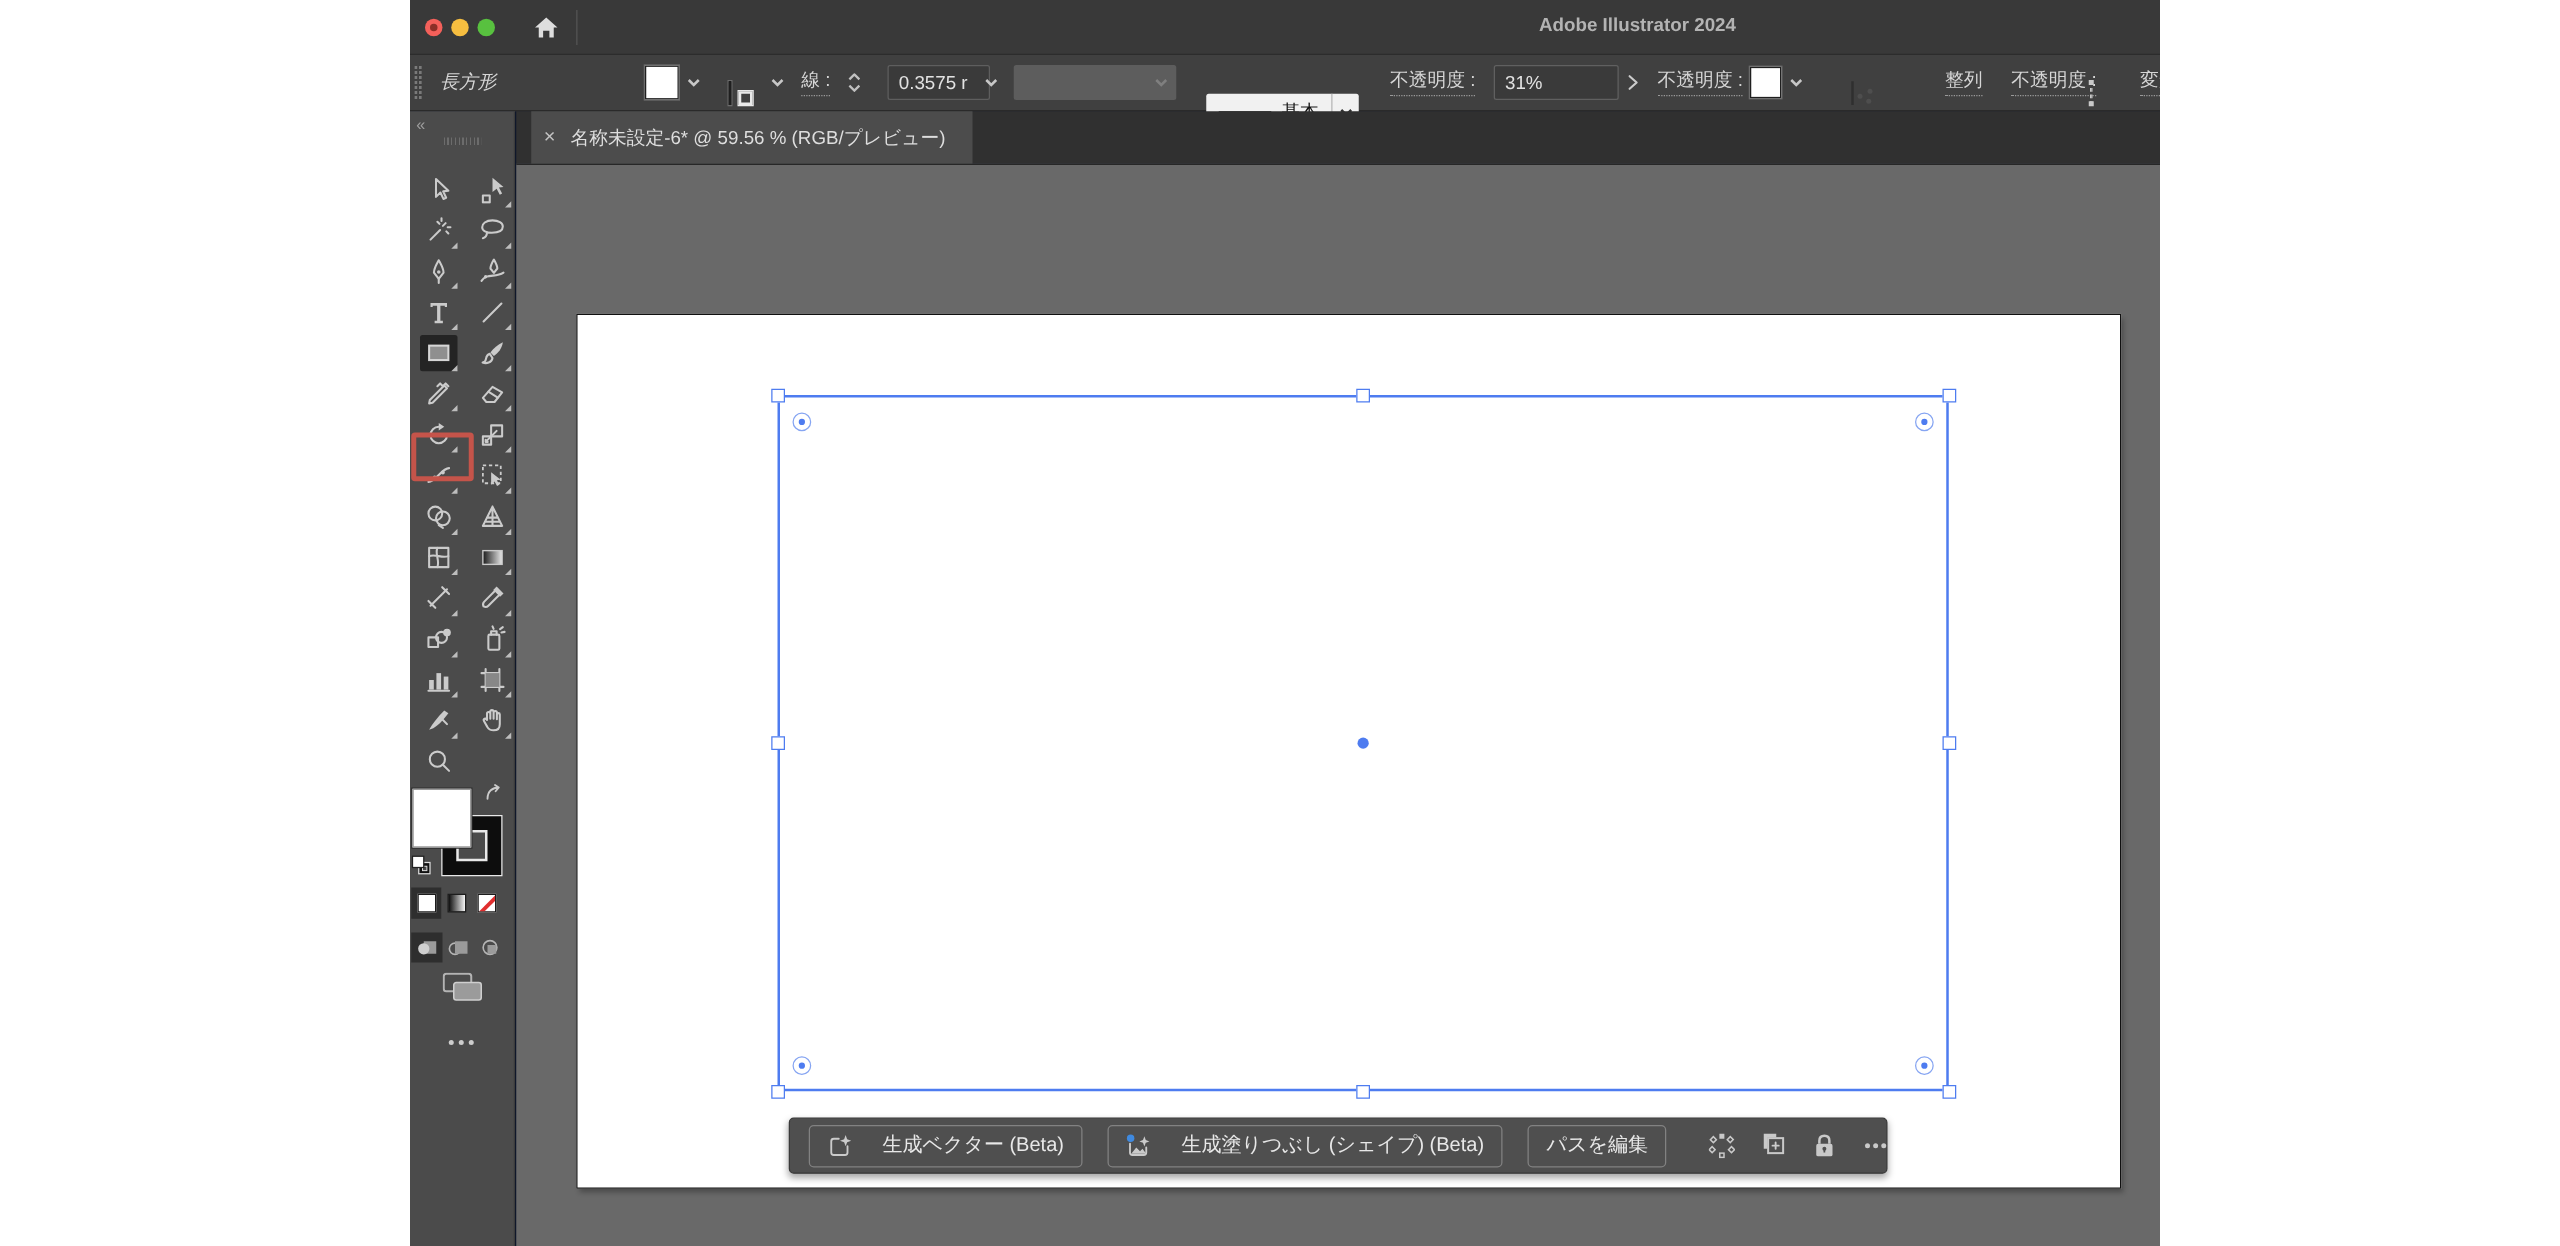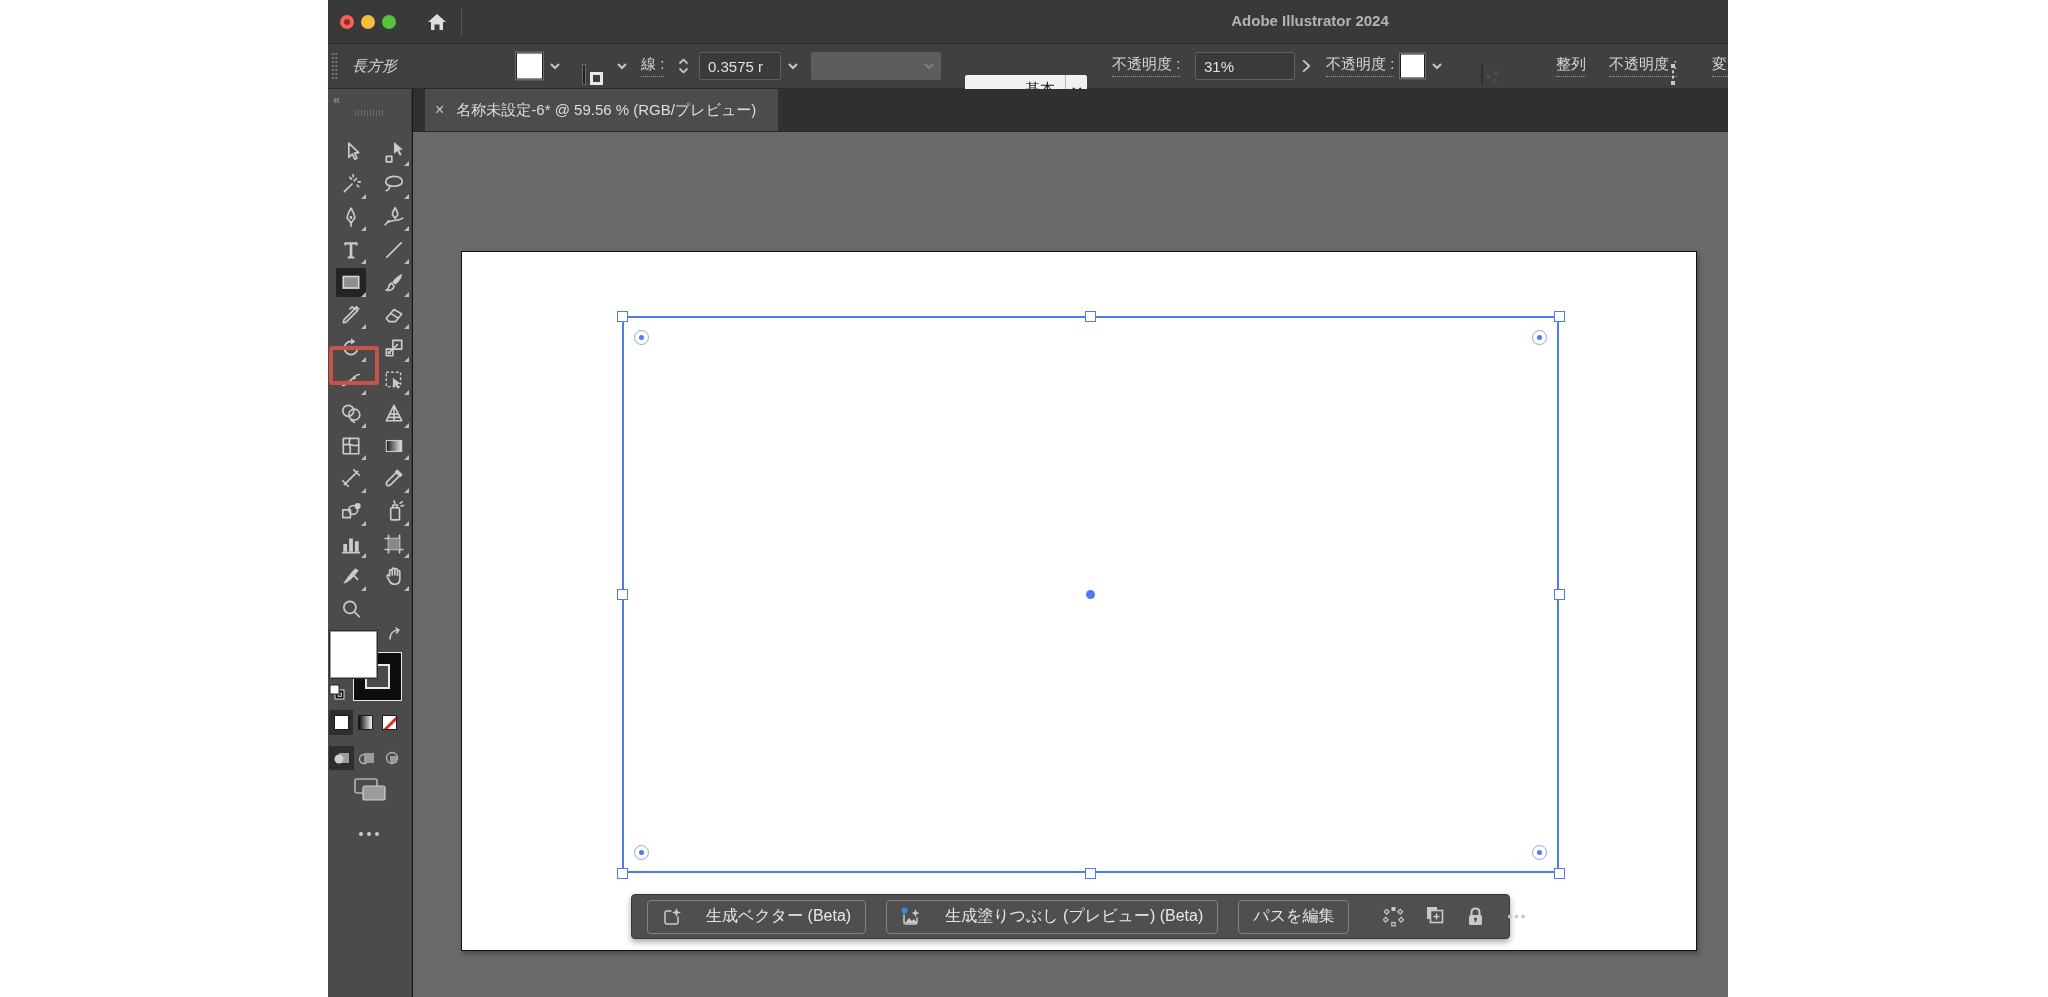--- a/index.html
+++ b/index.html
@@ -179,7 +179,7 @@
           <path d="M1 1 L5 5 L9 1"></path>
         </svg>
     </span>
-    <span class="cb field" style="left:371px; width:82px;text-align:right;">0.3575 r</span>
+    <span class="cb field" style="left:382px; width:82px;text-align:right;">0.3575 r</span>
     <svg class="cb chev" style="left:459px;" viewBox="0 0 10 8">
         <path d="M1 2 L5 6 L9 2"></path>
       </svg>

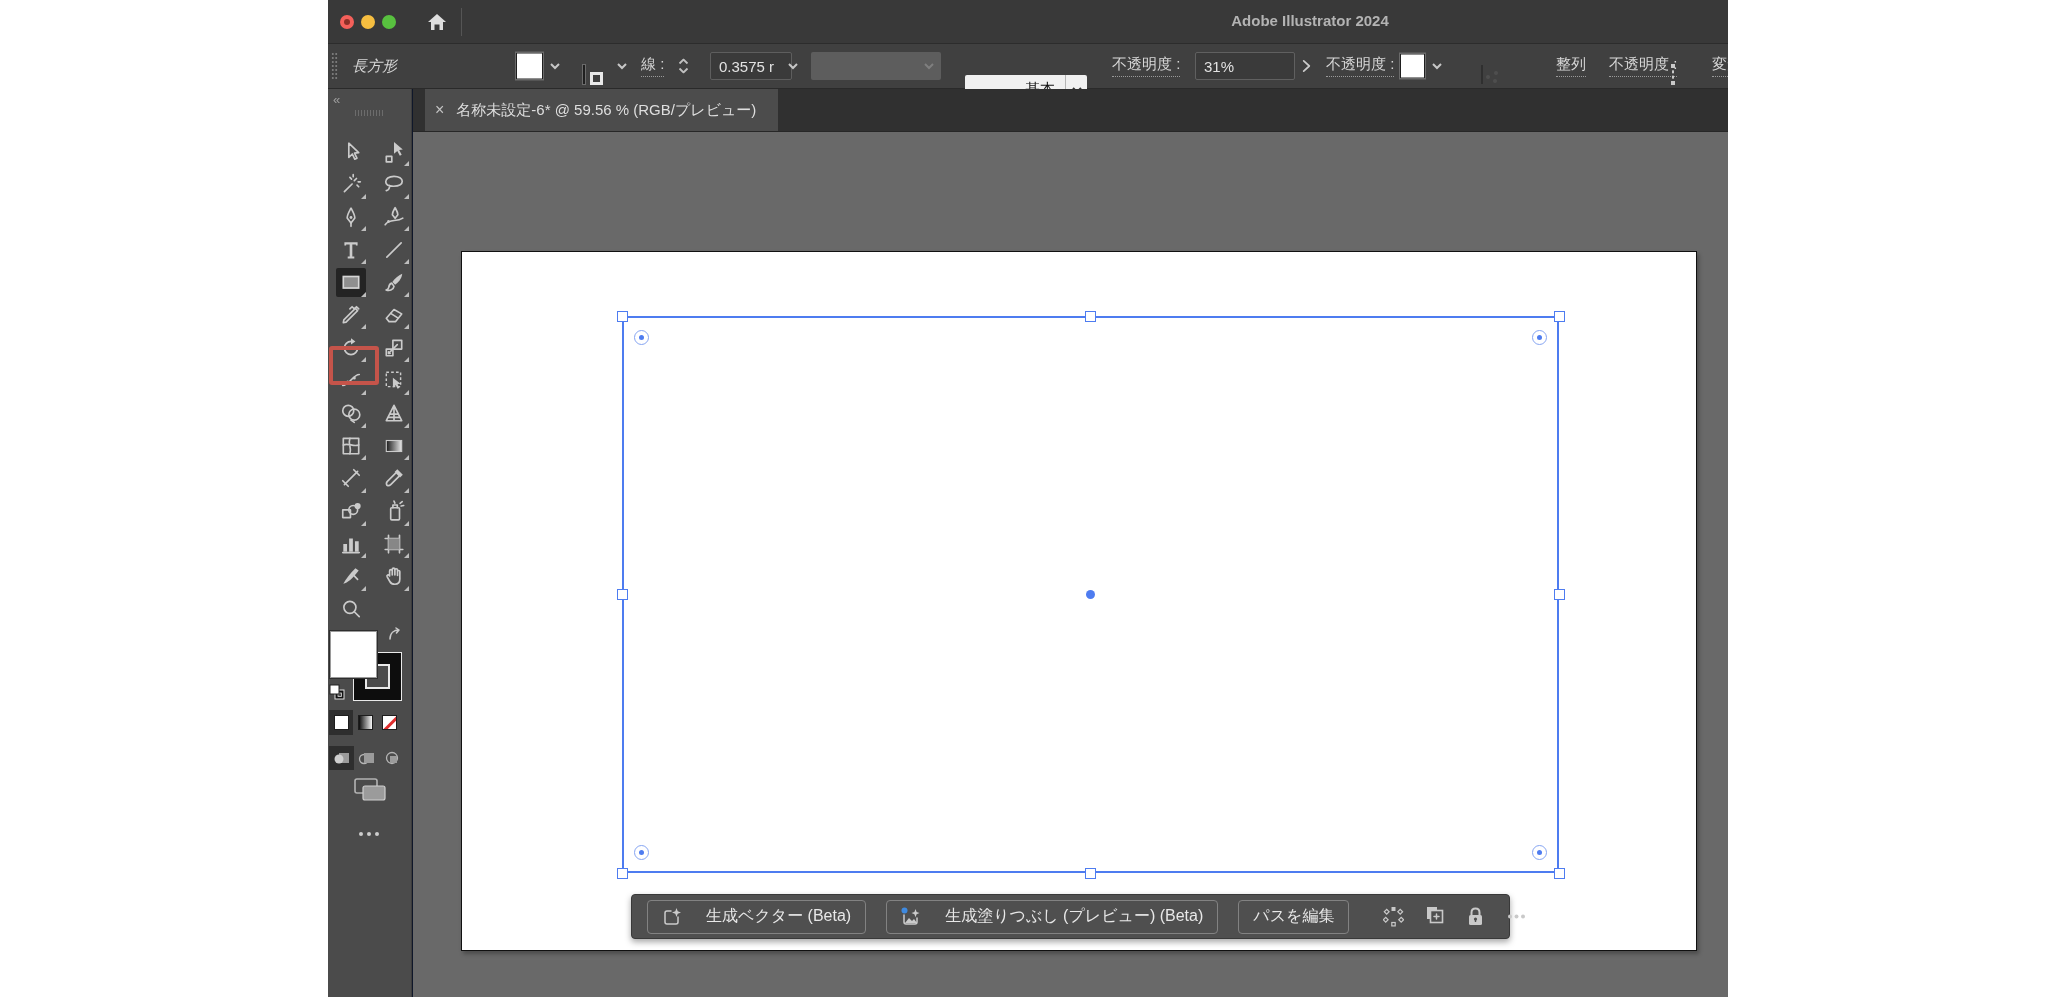--- a/index.html
+++ b/index.html
@@ -539,7 +539,7 @@
           <path d="M4 16 L8 11 L11 14 L13 12 L16 16 Z" fill="#cbcbcb"></path>
           <path d="M14.5 2 L15.6 5 L18.5 6.1 L15.6 7.2 L14.5 10.2 L13.4 7.2 L10.5 6.1 L13.4 5 Z" fill="#cbcbcb"></path>
         </svg>
-        <span>生成塗りつぶし (プレビュー) (Beta)</span>
+        <span>生成塗りつぶし (シェイプ) (Beta)</span>
       </span>
       <span class="tb-btn">
         <span>パスを編集</span>

